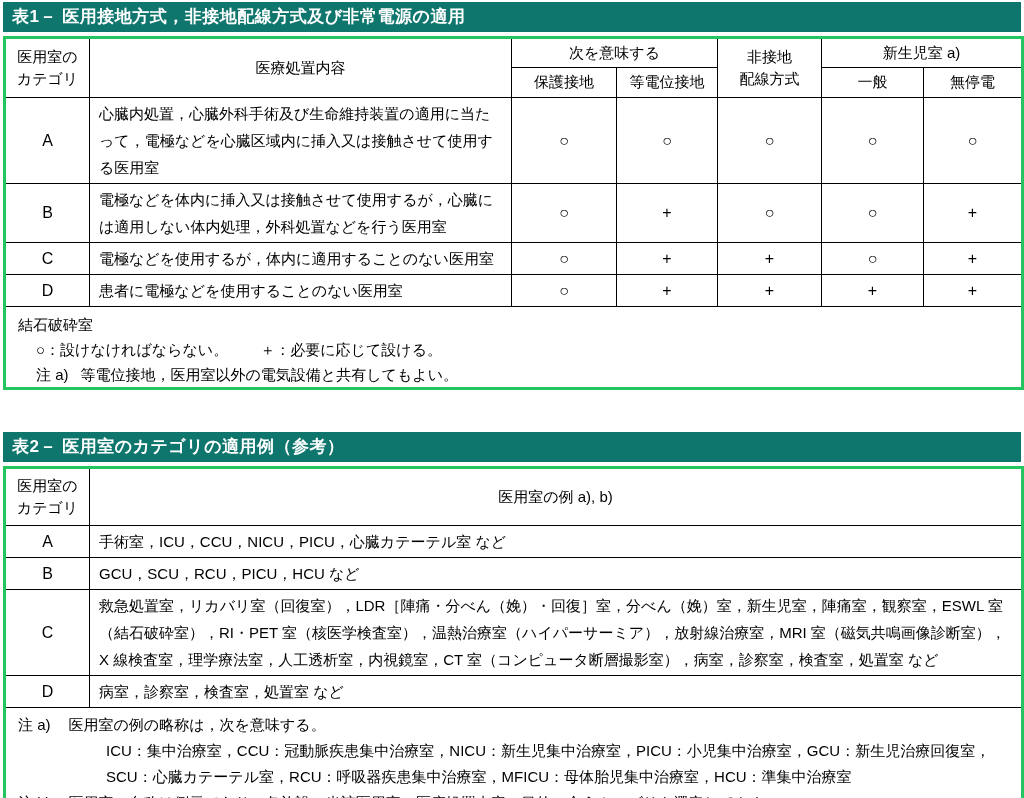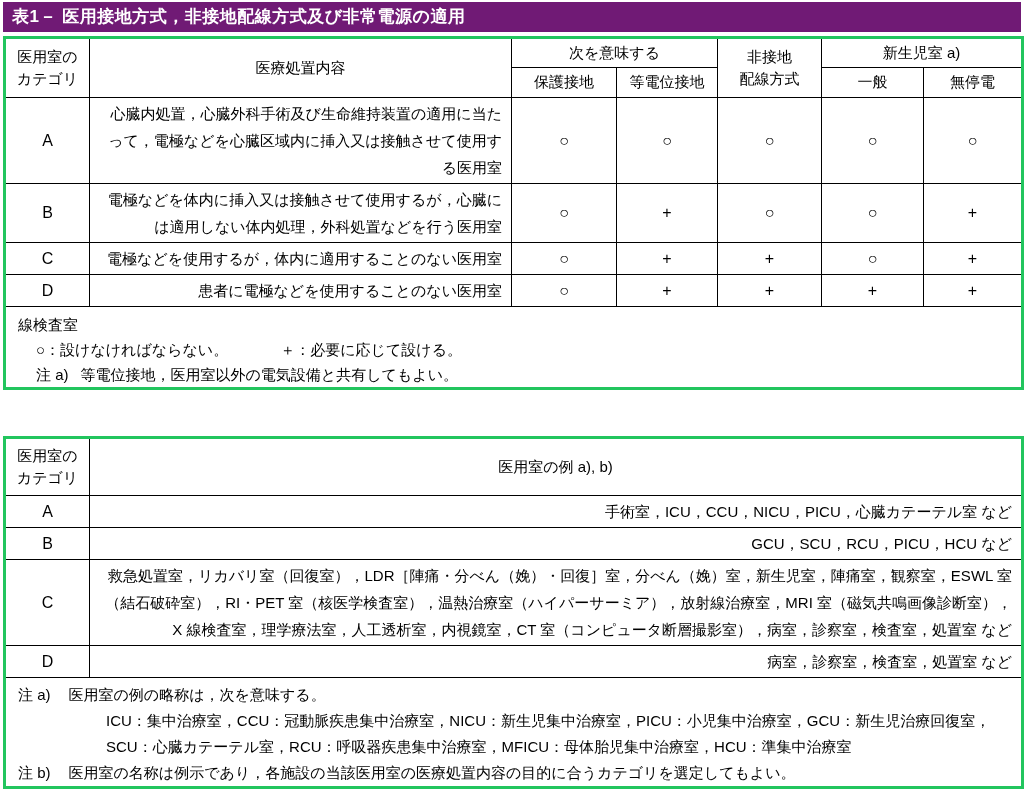--- a/index.html
+++ b/index.html
@@ -14,7 +14,7 @@
   .title-bar {
     box-sizing: border-box;
     width: 1018px; height: 30px; line-height: 30px;
-    background: #701a75; color: #ffffff;
+    background: #0f766e; color: #ffffff;
     font-size: 17px; font-weight: bold;
     padding-left: 9px; letter-spacing: 0.5px;
     overflow: hidden; white-space: nowrap;

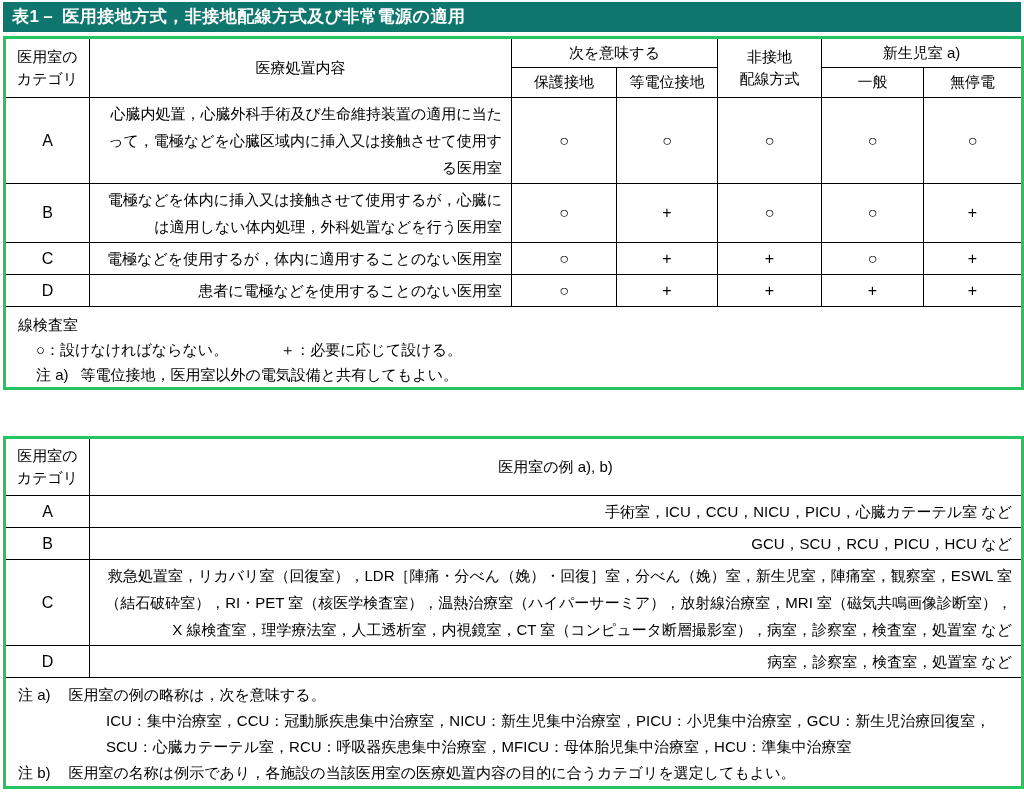--- a/index.html
+++ b/index.html
@@ -34,7 +34,7 @@
 
   .prelines { white-space: pre-line; line-height: 22px; }
   .cat-cell { text-align: center; vertical-align: middle; font-size: 16px; }
-  .treat-cell { text-align: right; vertical-align: middle; padding: 2px 9px; line-height: 27px; }
+  .treat-cell { text-align: left; vertical-align: middle; padding: 2px 9px; line-height: 27px; }
   .mark-cell { text-align: center; vertical-align: middle; font-size: 16px; }
 
   .notes-cell { vertical-align: top; padding: 5px 8px 0 8px; }

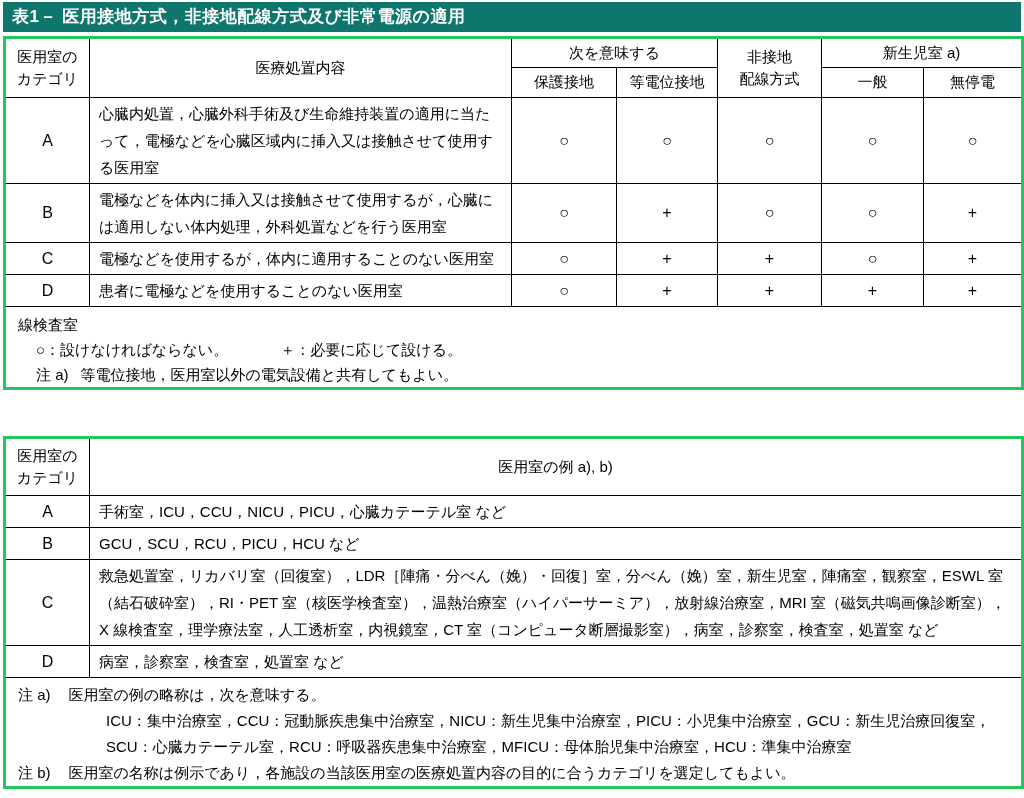--- a/index.html
+++ b/index.html
@@ -125,7 +125,7 @@
 
     <tr class="h76">
       <td colspan="7" class="notes-cell">
-        <div class="note-line t1-legend-title">線検査室</div>
+        <div class="note-line t1-legend-title">結石破砕室</div>
         <div class="note-line t1-legend-line">
           <span>○：設けなければならない。</span>
           <span>＋：必要に応じて設ける。</span>

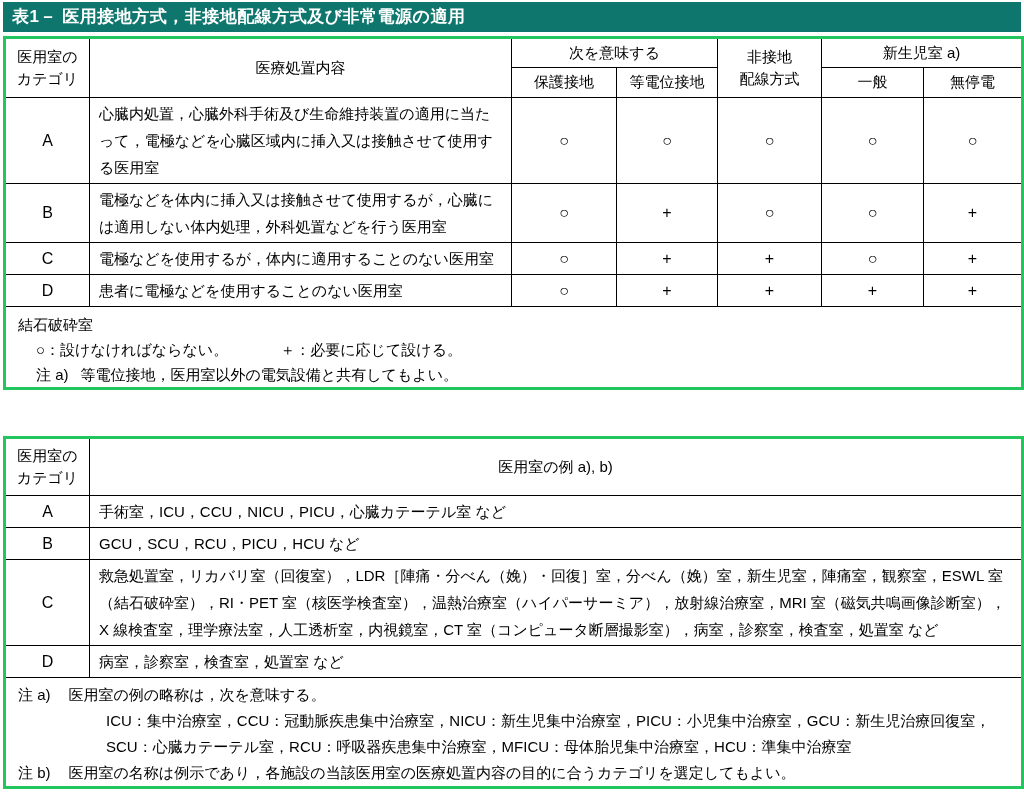--- a/index.html
+++ b/index.html
@@ -40,7 +40,7 @@
   .notes-cell { vertical-align: top; padding: 5px 8px 0 8px; }
   .note-line { line-height: 25px; display: flex; }
   .t1-legend-title { padding-left: 4px; }
-  .t1-legend-line { padding-left: 22px; gap: 52px; }
+  .t1-legend-line { padding-left: 22px; gap: 32px; }
   .t1-note-a { padding-left: 22px; gap: 12px; }
 
   .t2-notes-cell { vertical-align: top; padding: 4px 8px 0 8px; }

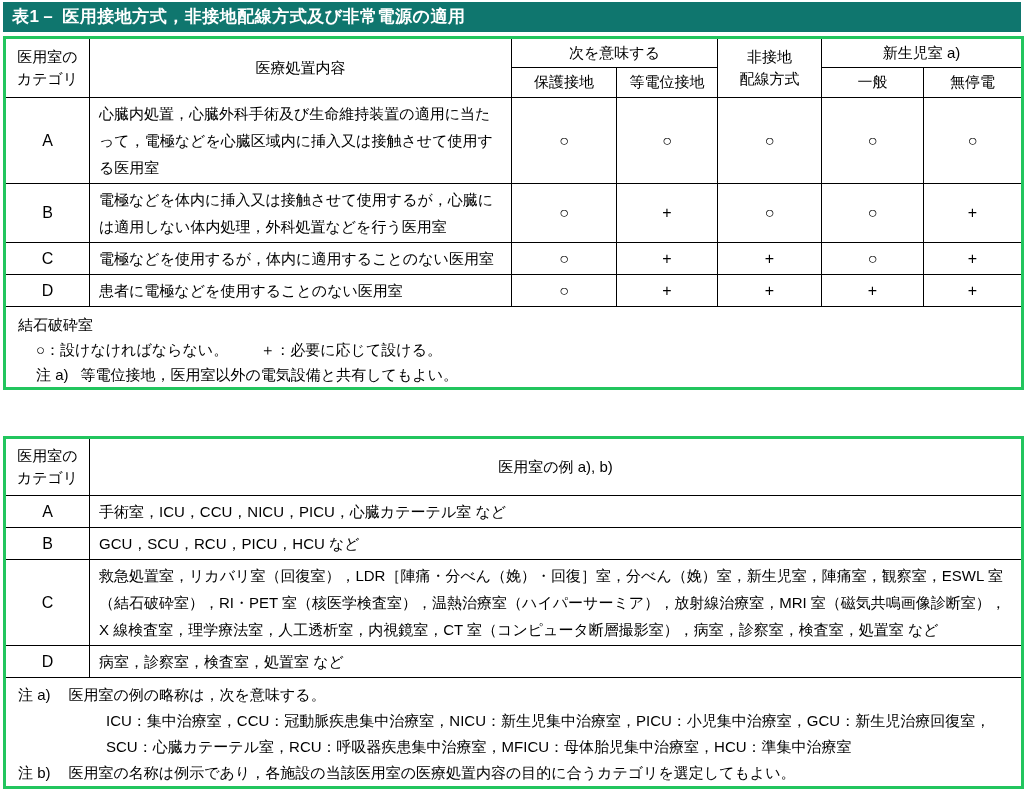--- a/index.html
+++ b/index.html
@@ -141,6 +141,9 @@
 
   <div class="table2-spacer"></div>
 
+  <div class="title-bar">
+    <span>表2－ 医用室のカテゴリの適用例（参考）</span>
+  </div>
   <div class="bar-gap"></div>
 
   <table>

